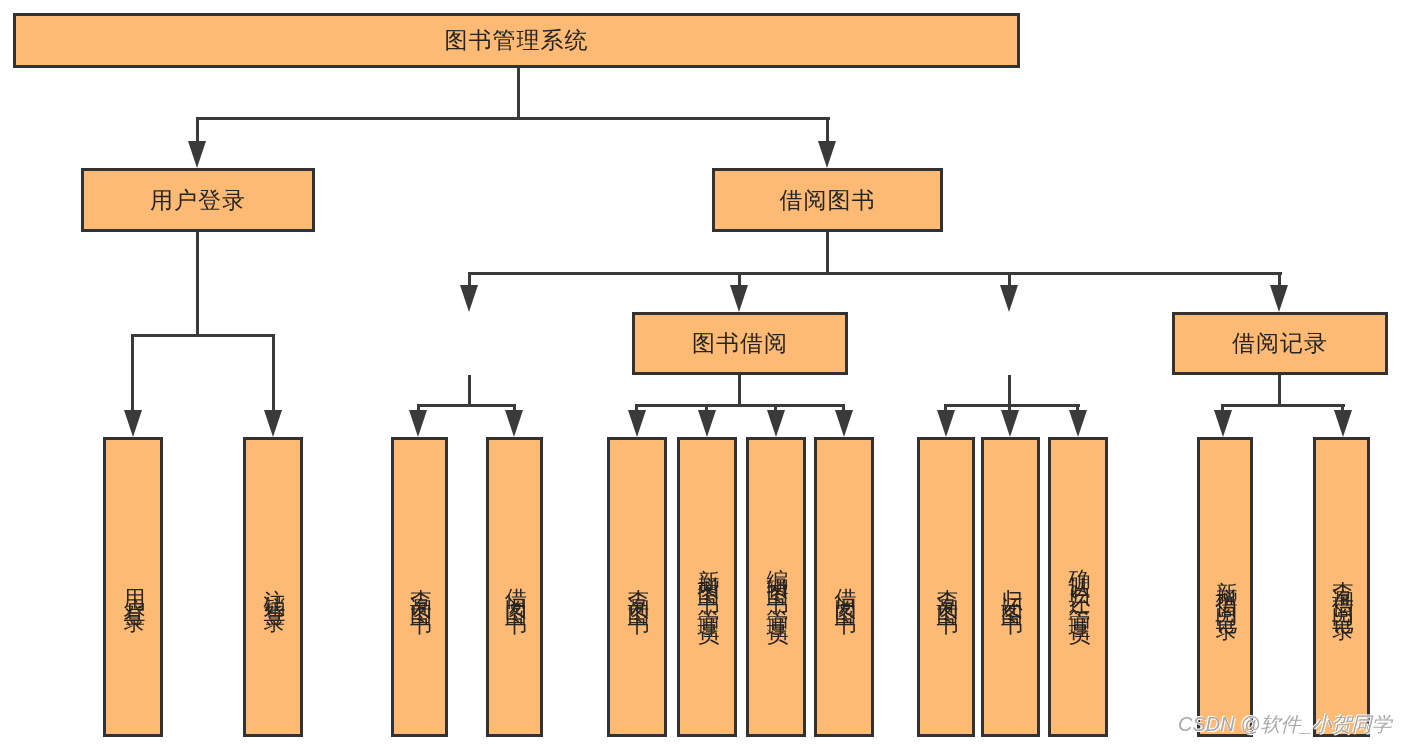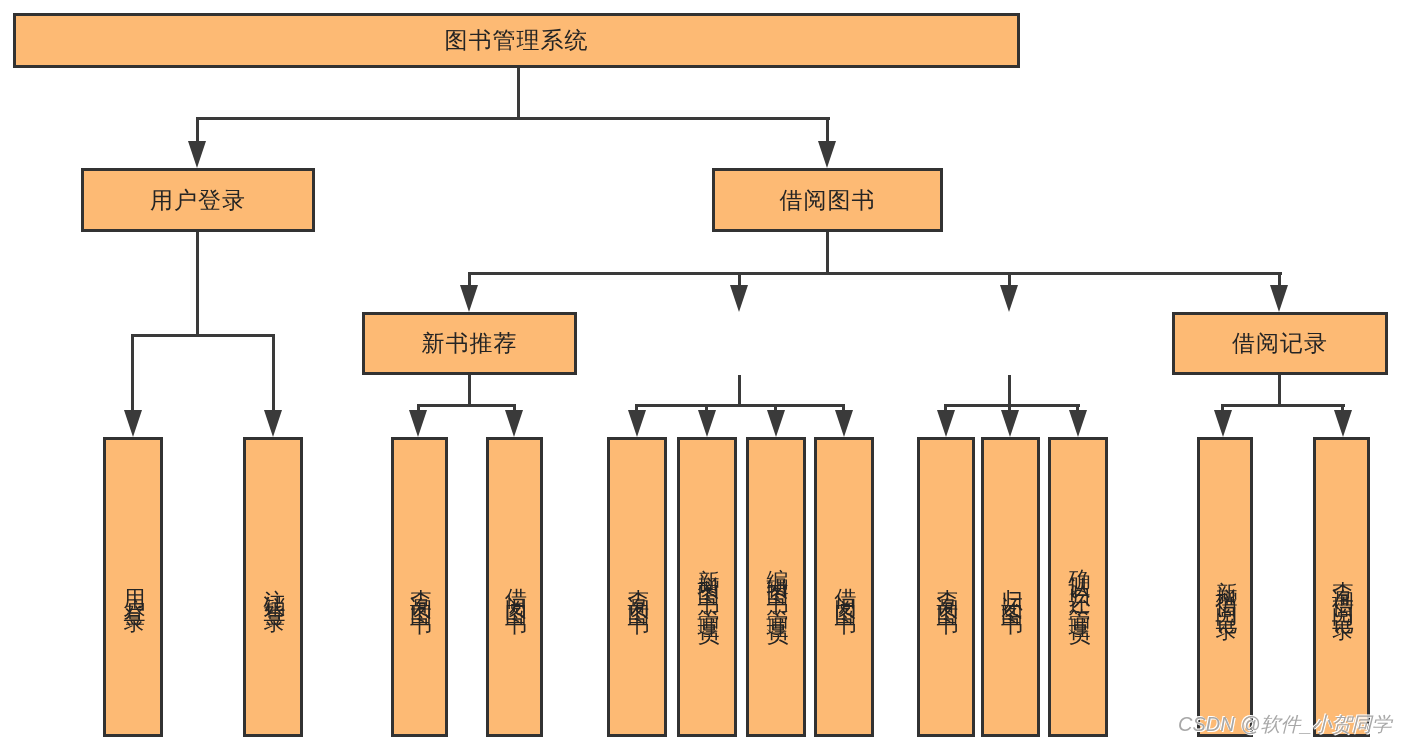--- a/index.html
+++ b/index.html
@@ -95,9 +95,6 @@
   <div class="vline" style="left:1278px;top:272px;height:16px"></div>
   <div class="arrow" style="left:1270px;top:285px"></div>
 
-  <div class="box" style="left:362px;top:312px;width:215px;height:63px">
-    <span class="h-label">新书推荐</span>
-  </div>
   <div class="box" style="left:1172px;top:312px;width:216px;height:63px">
     <span class="h-label">借阅记录</span>
   </div>

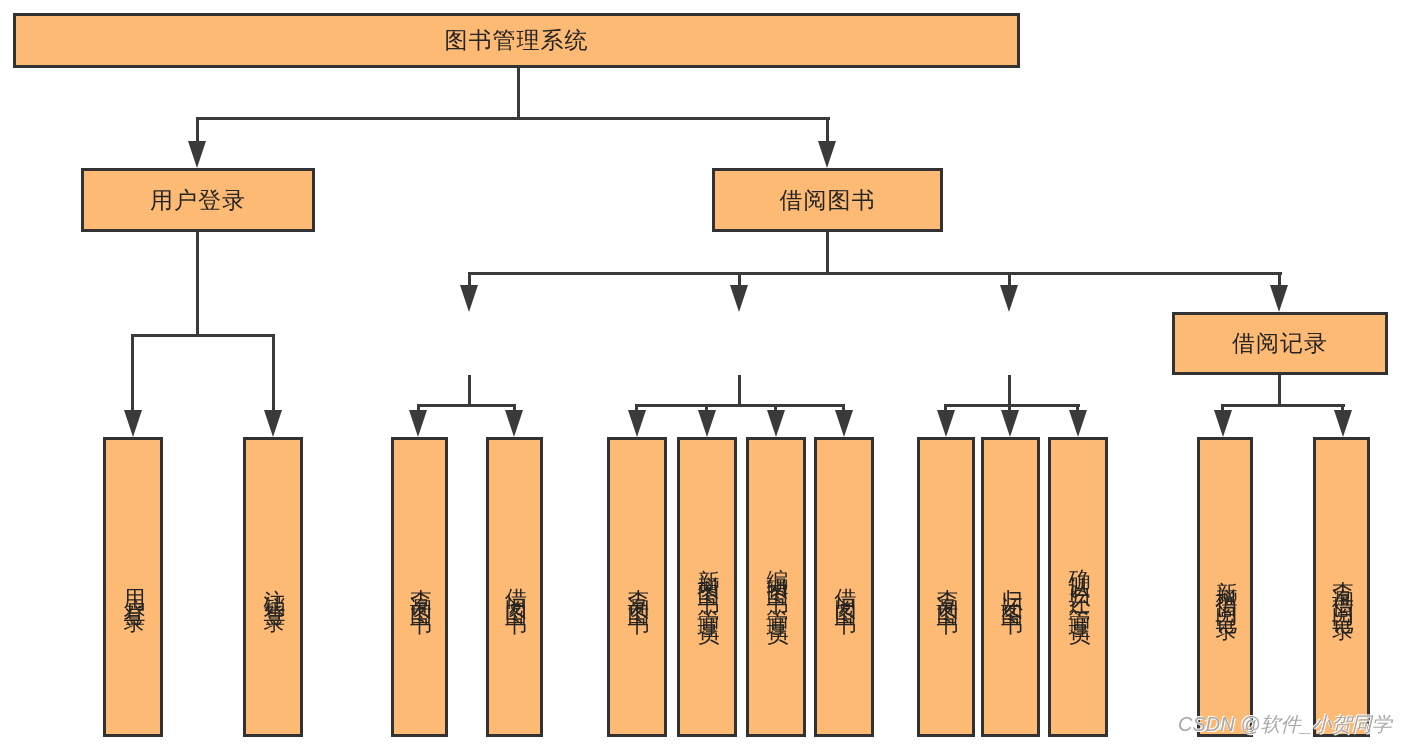--- a/index.html
+++ b/index.html
@@ -95,6 +95,9 @@
   <div class="vline" style="left:1278px;top:272px;height:16px"></div>
   <div class="arrow" style="left:1270px;top:285px"></div>
 
+  <div class="box" style="left:632px;top:312px;width:216px;height:63px">
+    <span class="h-label">图书借阅</span>
+  </div>
   <div class="box" style="left:1172px;top:312px;width:216px;height:63px">
     <span class="h-label">借阅记录</span>
   </div>

